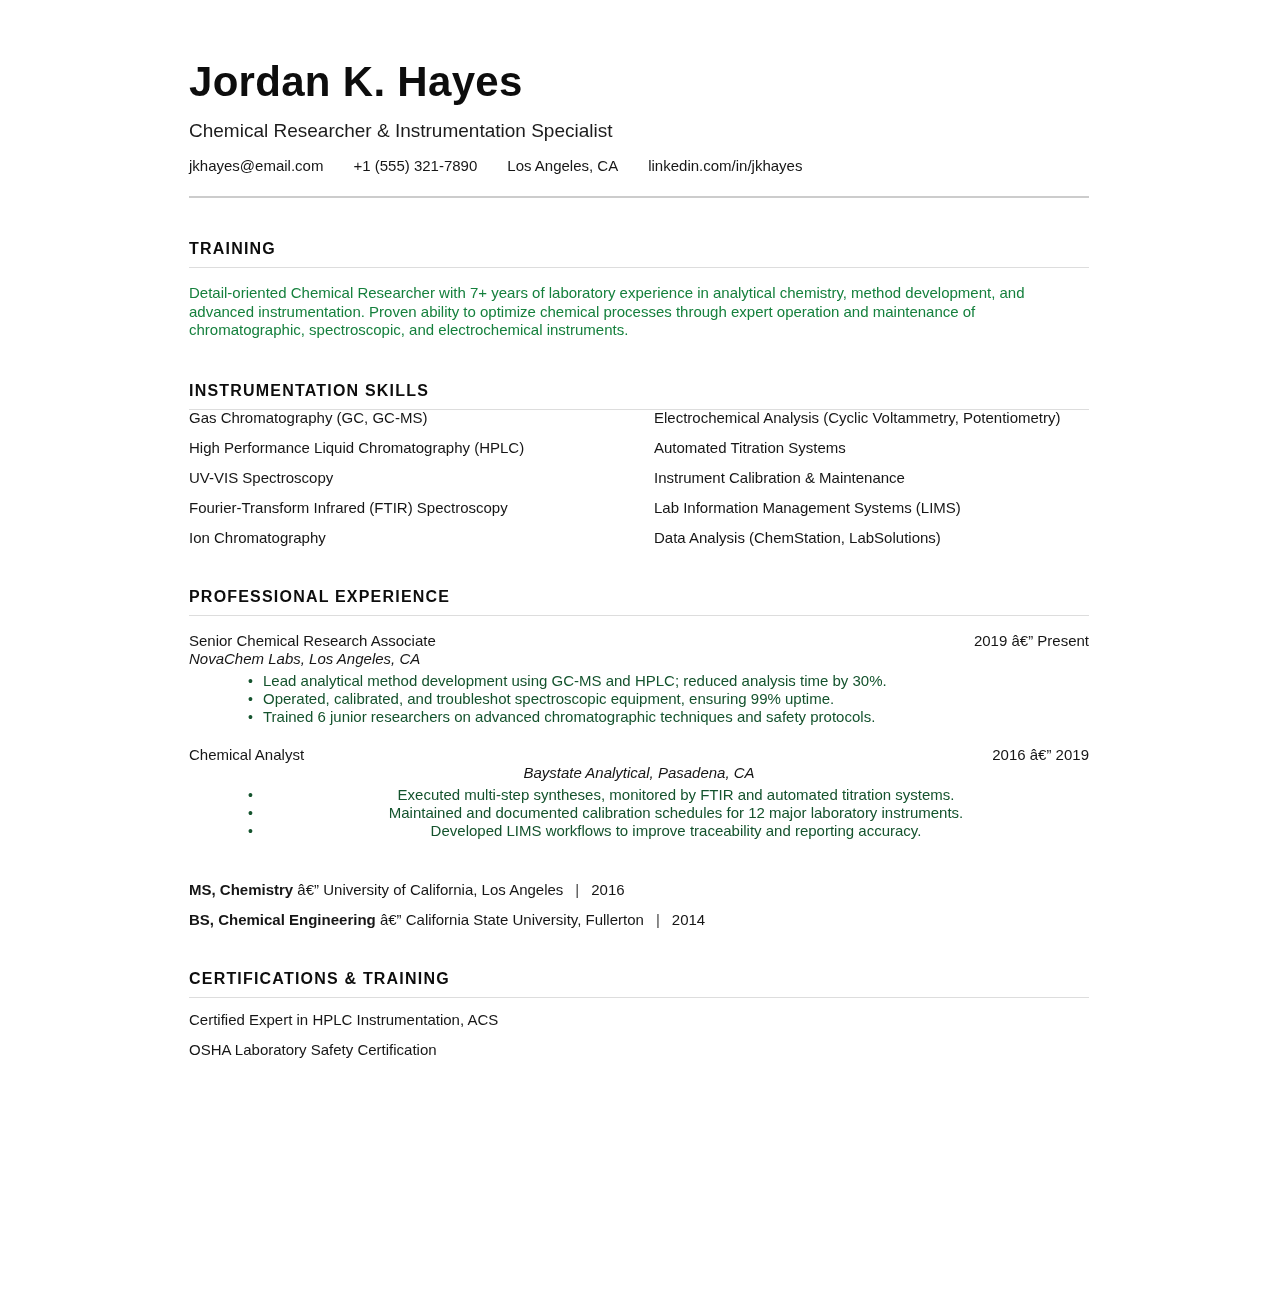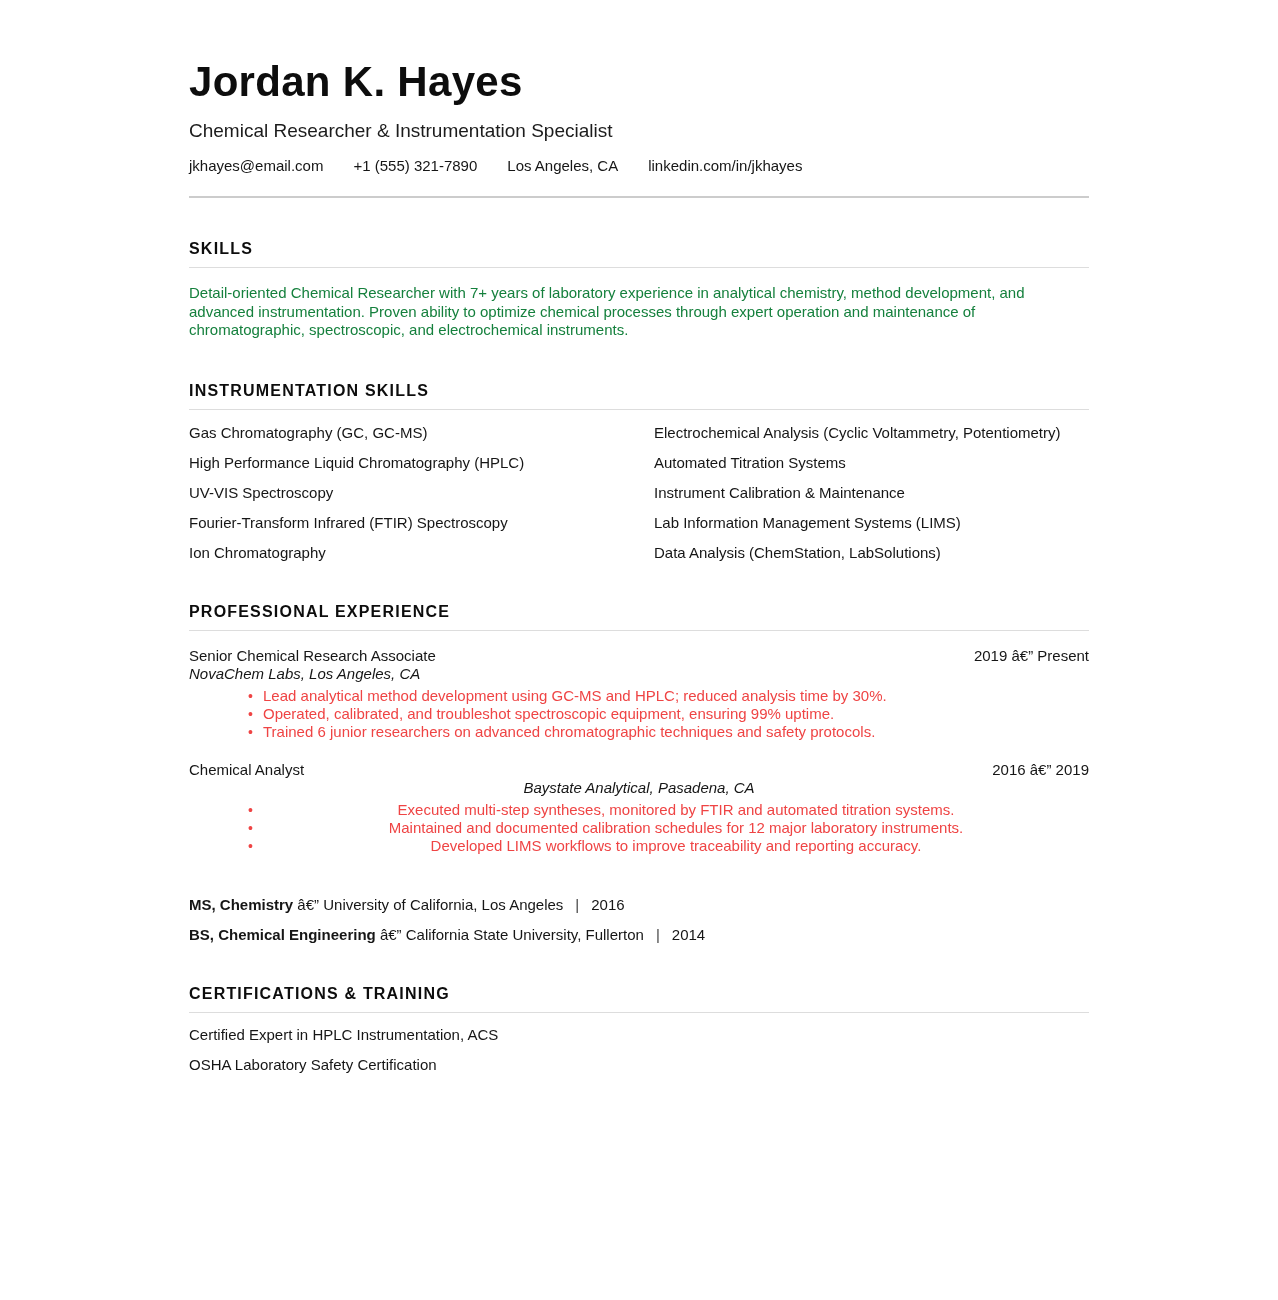--- a/index.html
+++ b/index.html
@@ -150,7 +150,7 @@
   </header>
 
   <section class="section">
-    <h2 class="section-heading">SKILLS</h2>
+    <h2 class="section-heading">TRAINING</h2>
     <p class="profile-text">Detail-oriented Chemical Researcher with 7+ years of laboratory experience in analytical chemistry, method development, and advanced instrumentation. Proven ability to optimize chemical processes through expert operation and maintenance of chromatographic, spectroscopic, and electrochemical instruments.</p>
   </section>
 

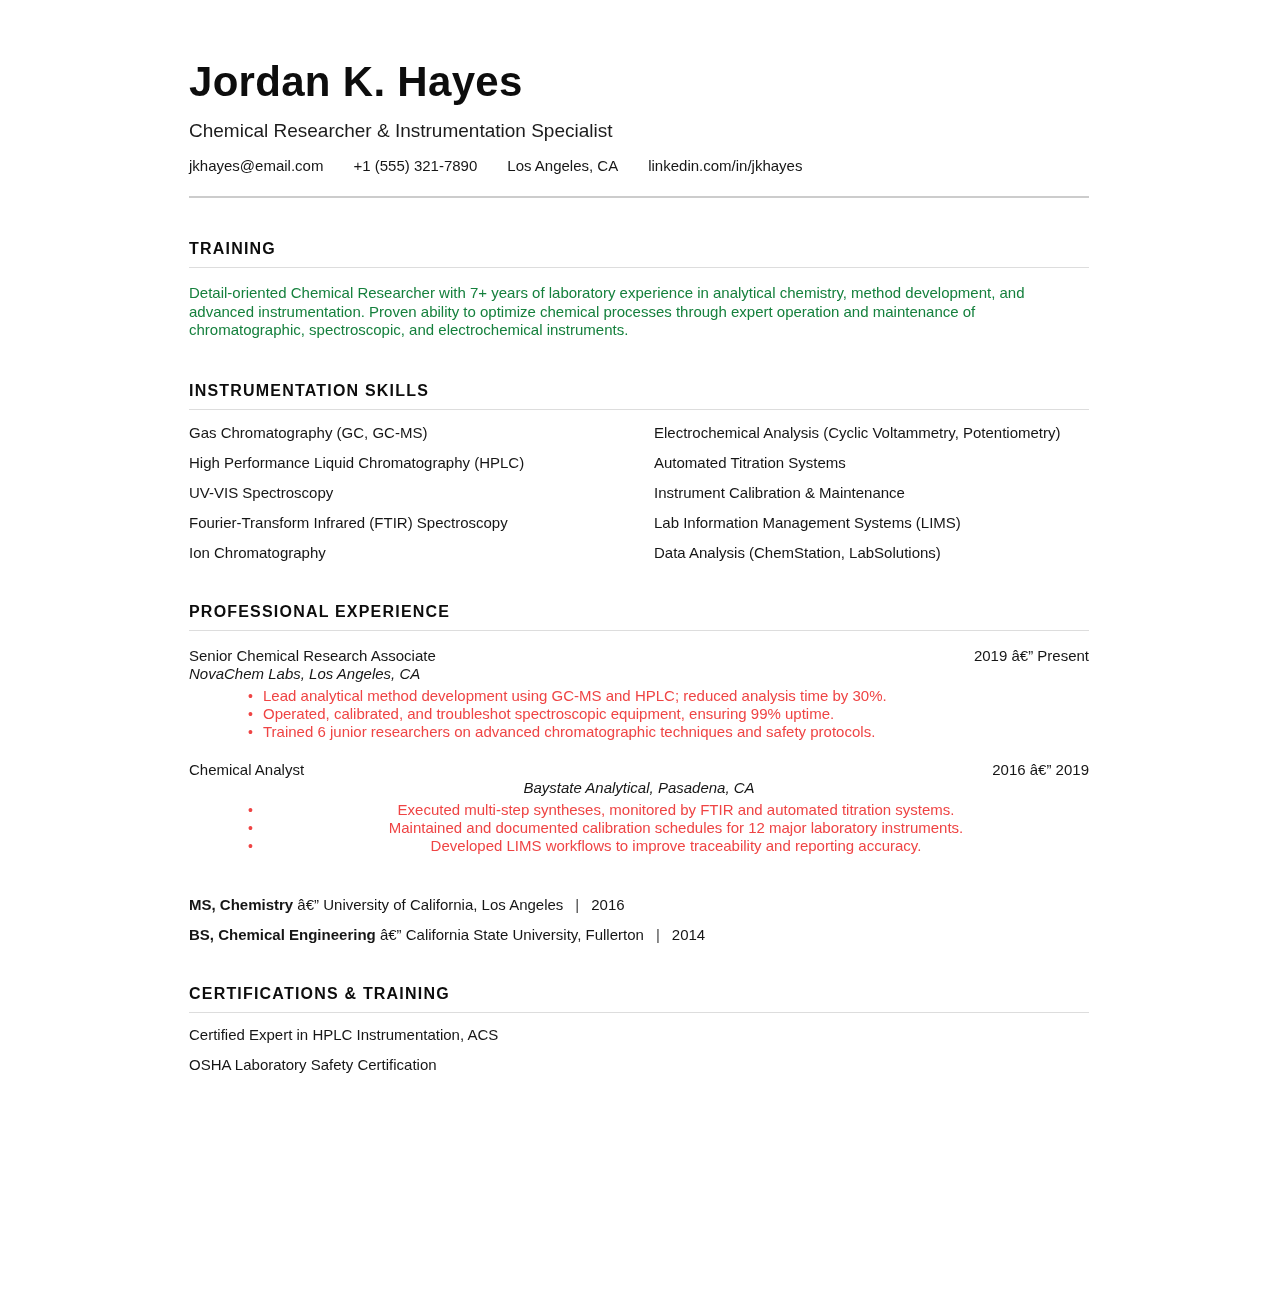--- a/index.html
+++ b/index.html
@@ -67,7 +67,6 @@
 
   
   .skills-grid {
-    margin-top: 15px;
     display: grid;
     grid-template-columns: 465px 435px;
     row-gap: 14px;

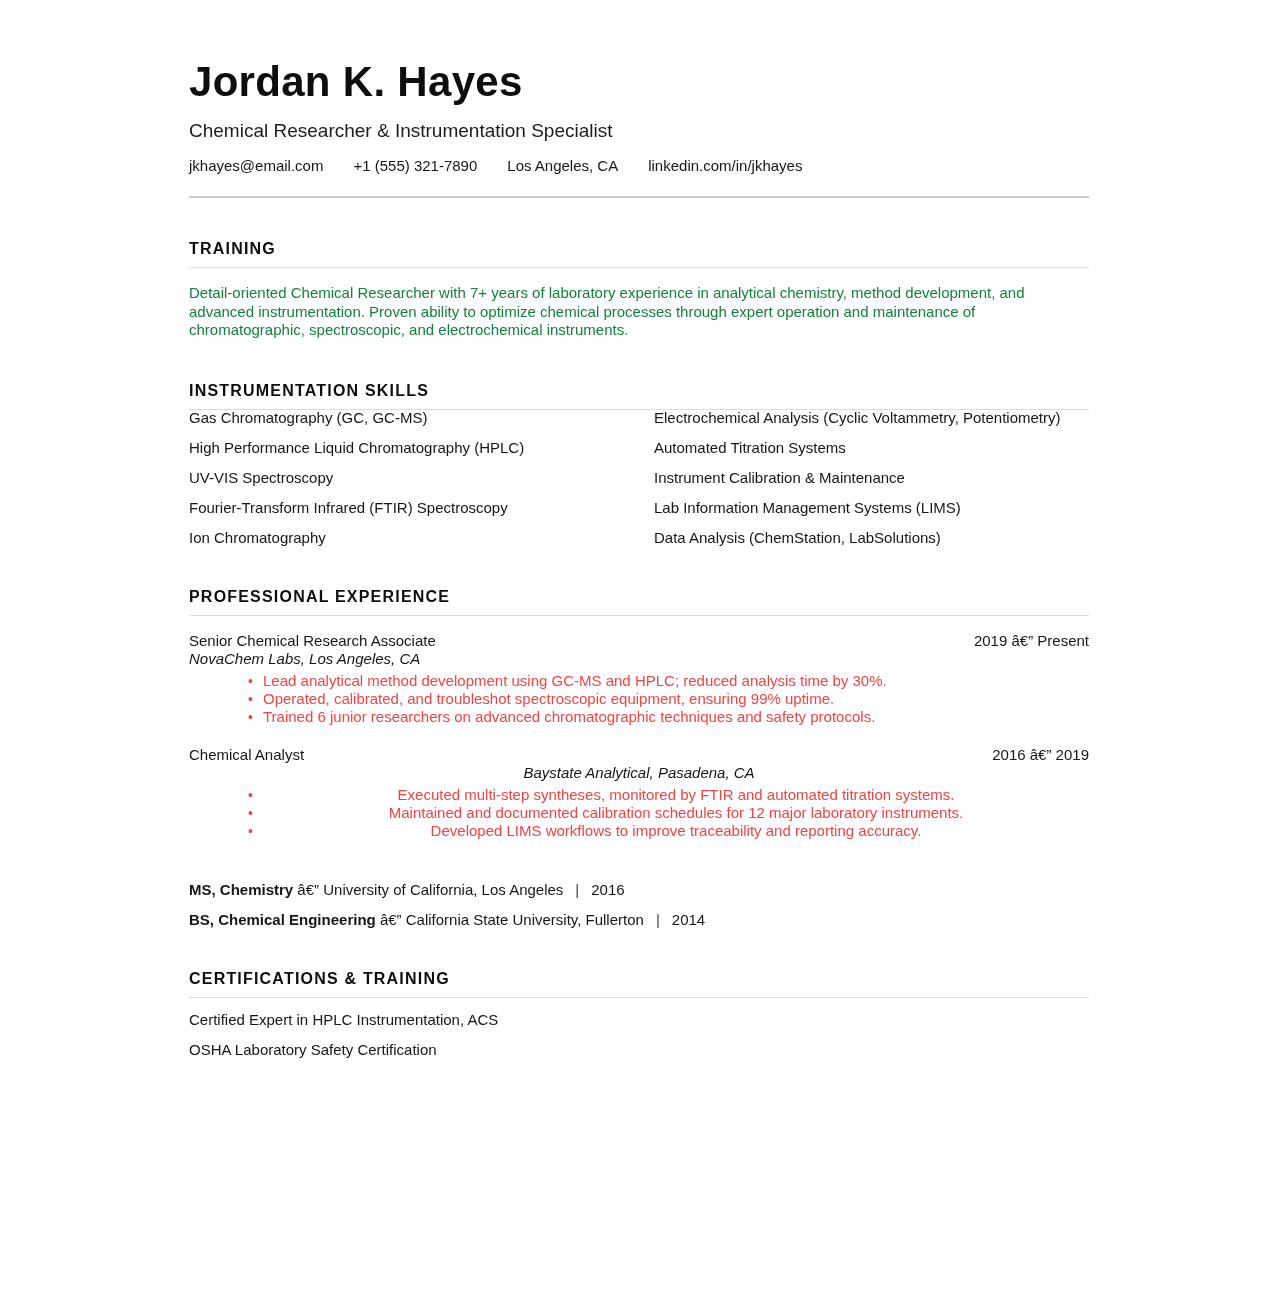--- a/index.html
+++ b/index.html
@@ -103,7 +103,7 @@
     padding-left: 17px;
     font-size: 15px;
     line-height: 18px;
-    color: #ef4444;
+    color: #14532d;
   }
   ul.bullets li::before {
     content: "\2022";

